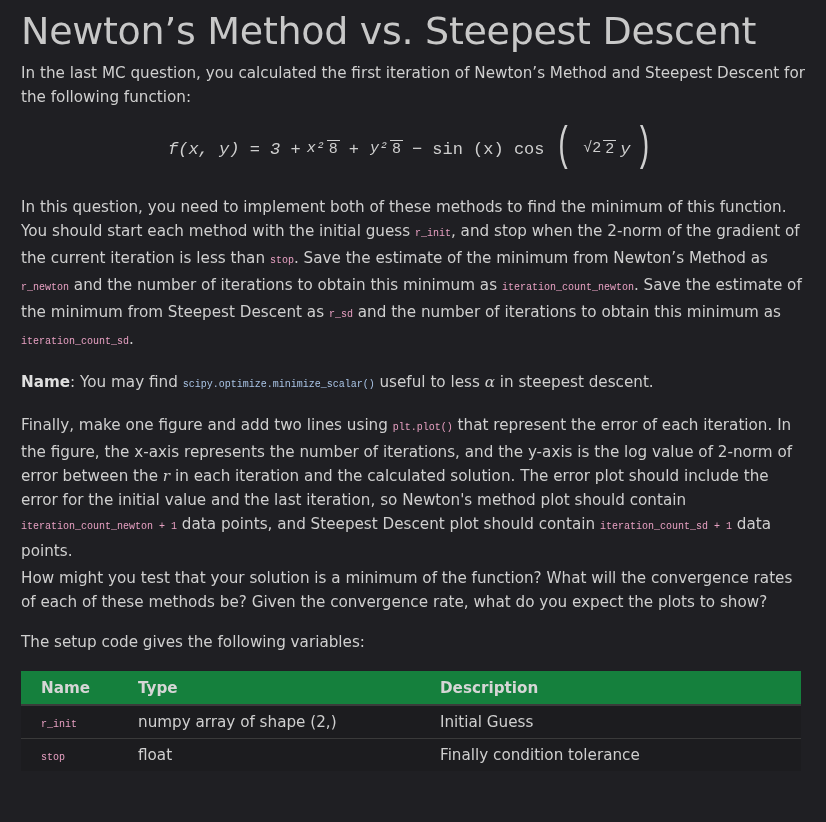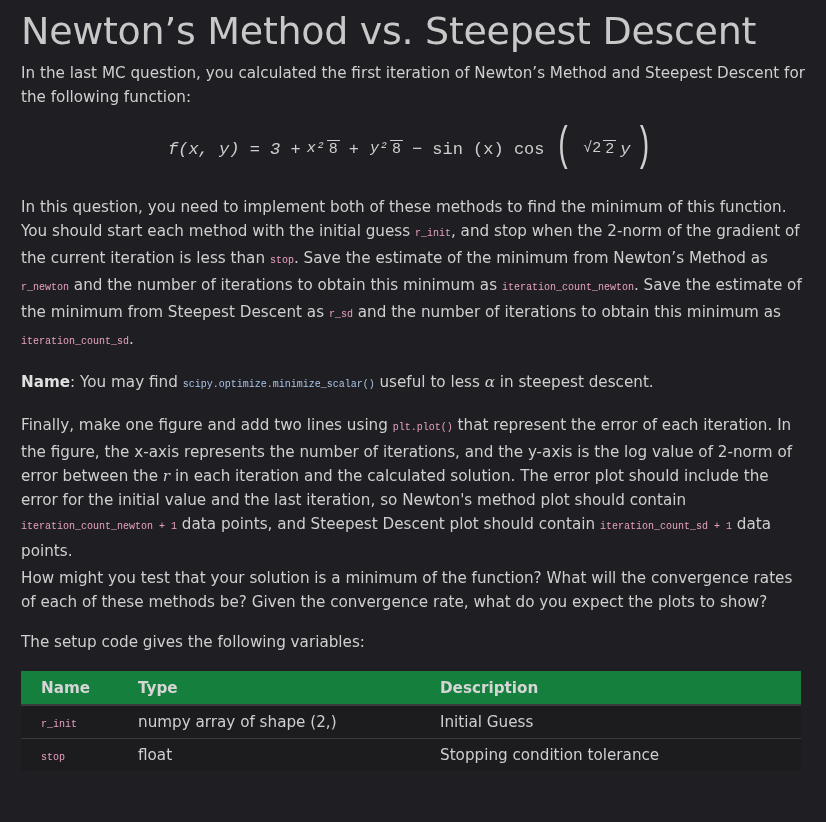--- a/index.html
+++ b/index.html
@@ -108,7 +108,7 @@
       <tr>
         <td class="c1"><code>stop</code></td>
         <td class="c2">float</td>
-        <td>Stopping condition tolerance</td>
+        <td>Finally condition tolerance</td>
       </tr>
     </tbody>
   </table>

